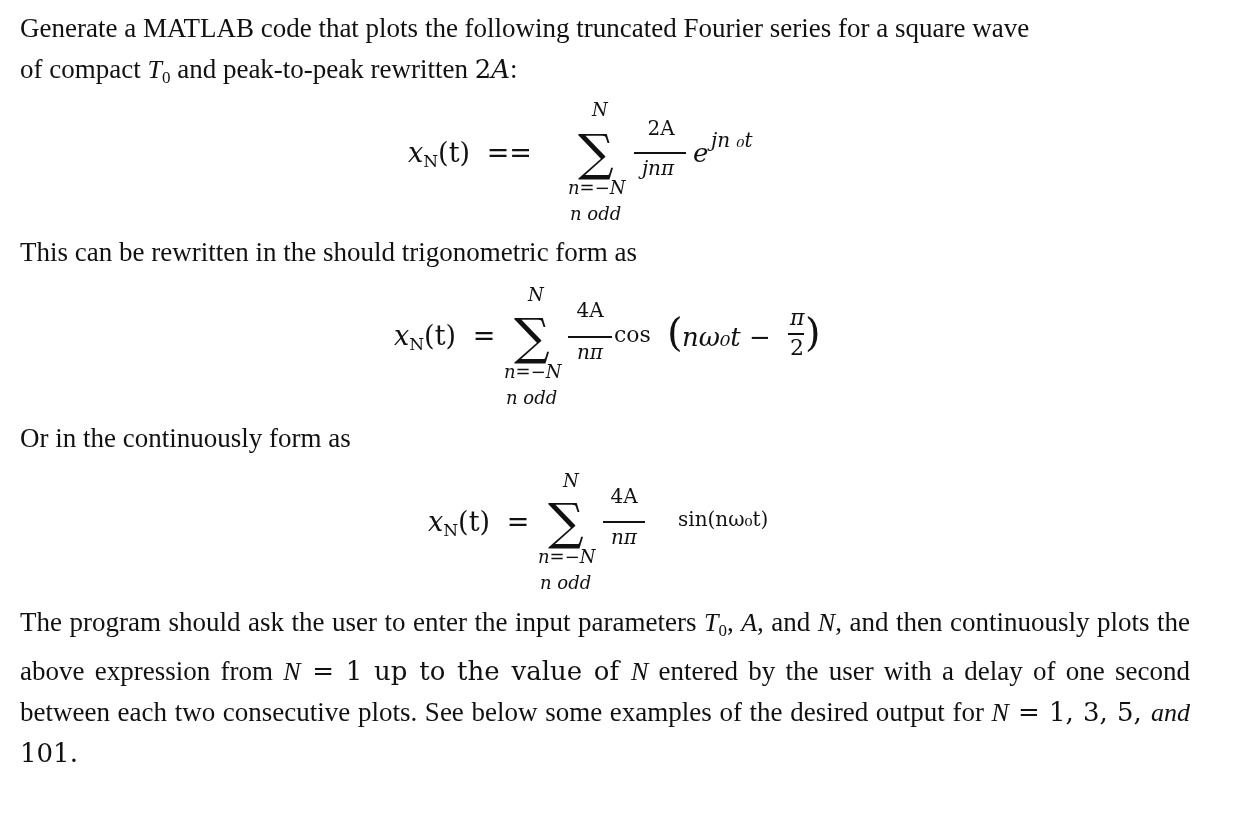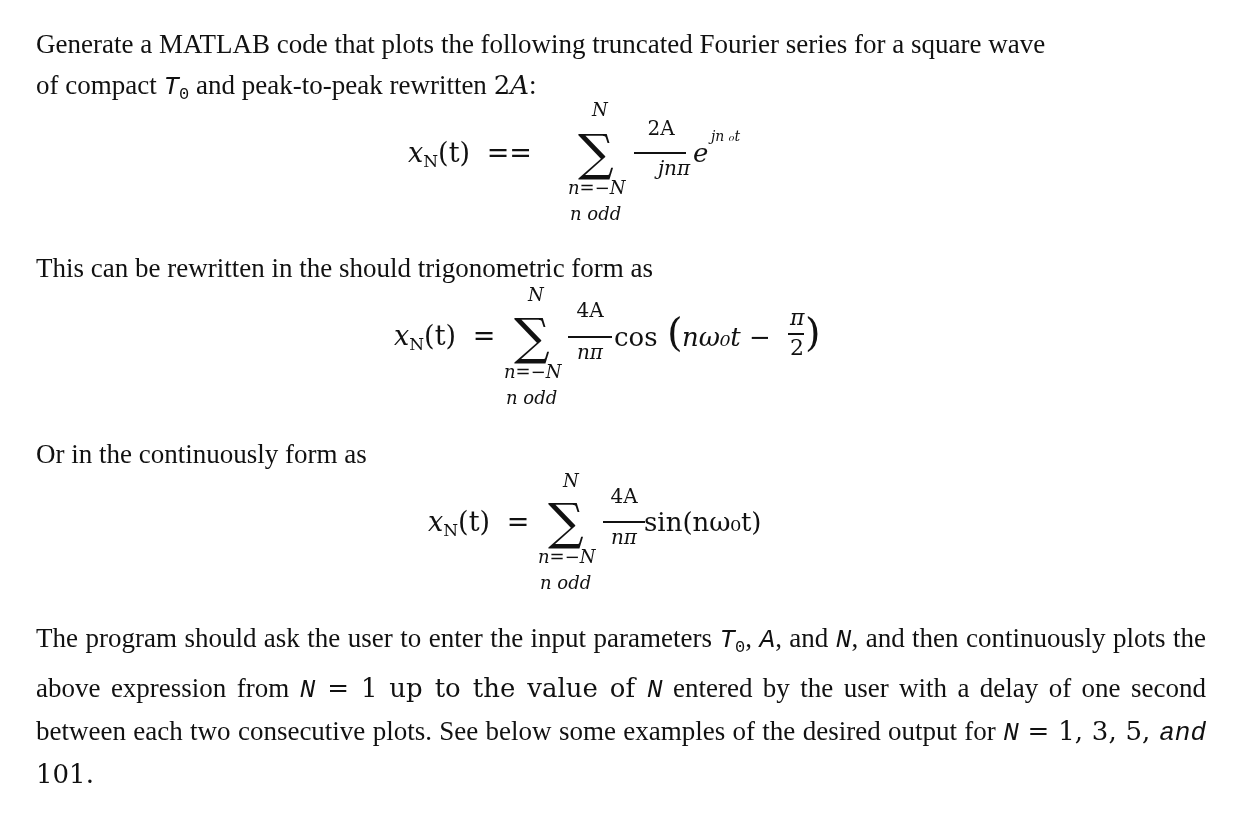--- a/index.html
+++ b/index.html
@@ -10,7 +10,7 @@
   }
   .para {
     position: absolute; left: 20px; width: 1170px;
-    font-size: 27px; line-height: 41px; margin: 16px;
+    font-size: 27px; line-height: 41px; margin: 0;
   }
   .justify { text-align: justify; text-align-last: left; }
   .m { font-family: Liberation Mono, monospace; font-style: italic; font-size: 26px; }

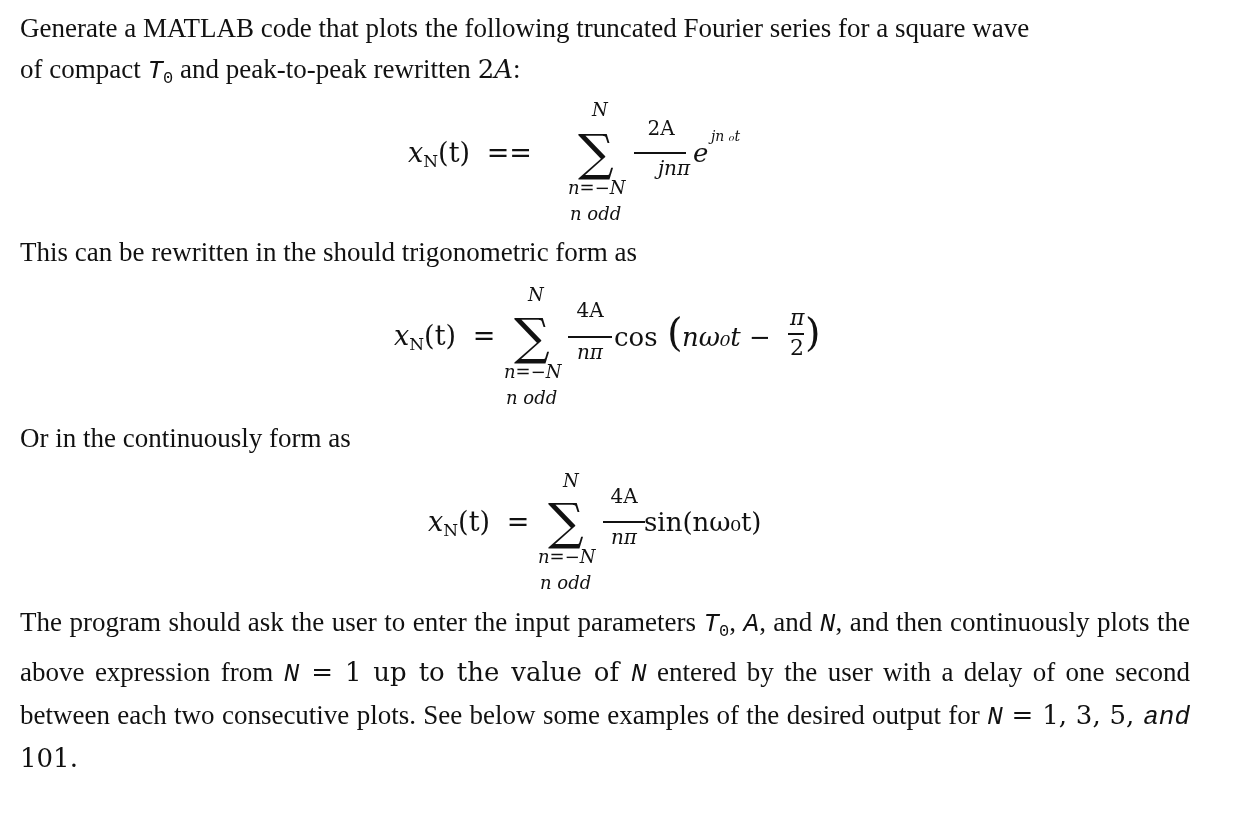--- a/index.html
+++ b/index.html
@@ -13,7 +13,7 @@
     font-size: 27px; line-height: 41px; margin: 0;
   }
   .justify { text-align: justify; text-align-last: left; }
-  .m { font-family: Liberation Mono, monospace; font-style: italic; font-size: 26px; }
+  .m { font-family: Liberation Serif, serif; font-style: italic; font-size: 26px; }
   .mr { font-family: "DejaVu Serif", "Liberation Serif", serif; font-size: 26px; }
   sub.s { font-size: 17px; vertical-align: -5px; font-style: normal; }
   .eq { position: absolute; font-family: "DejaVu Serif", serif; color: #111; }

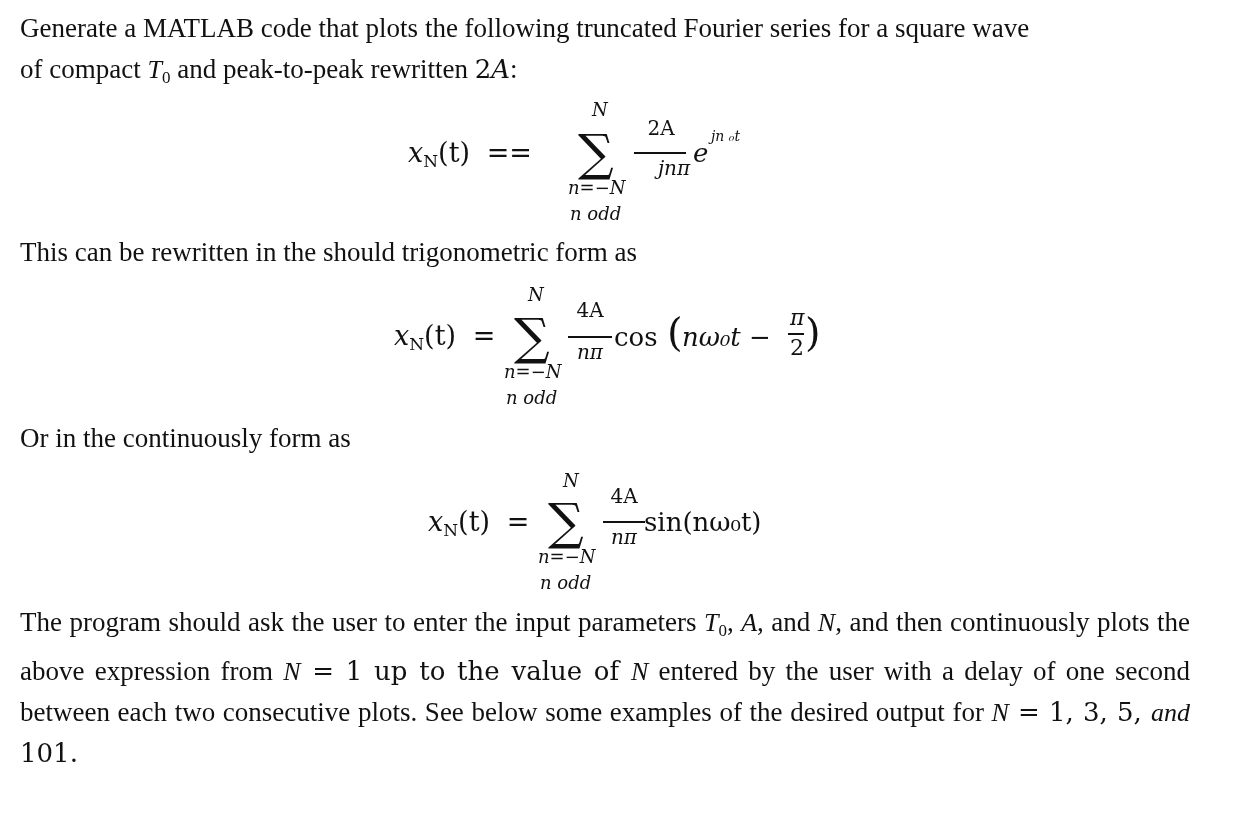--- a/index.html
+++ b/index.html
@@ -45,7 +45,7 @@
   <div class="bar" style="left:634px;top:152px;width:52px;"></div>
   <div class="abs frac-num it" style="left:630px;top:156px;width:56px;margin-left:16px;">jnπ</div>
   <div class="abs it" style="left:693px;top:138px;font-size:26px;">e</div>
-  <div class="abs it" style="left:711px;top:128px;font-size:14px;">jn   ₀t</div>
+  <div class="abs it" style="left:711px;top:128px;font-size:20px;">jn   ₀t</div>
 </div>
 
 <p class="para" style="top:232px;">This can be rewritten in the should trigonometric form as</p>

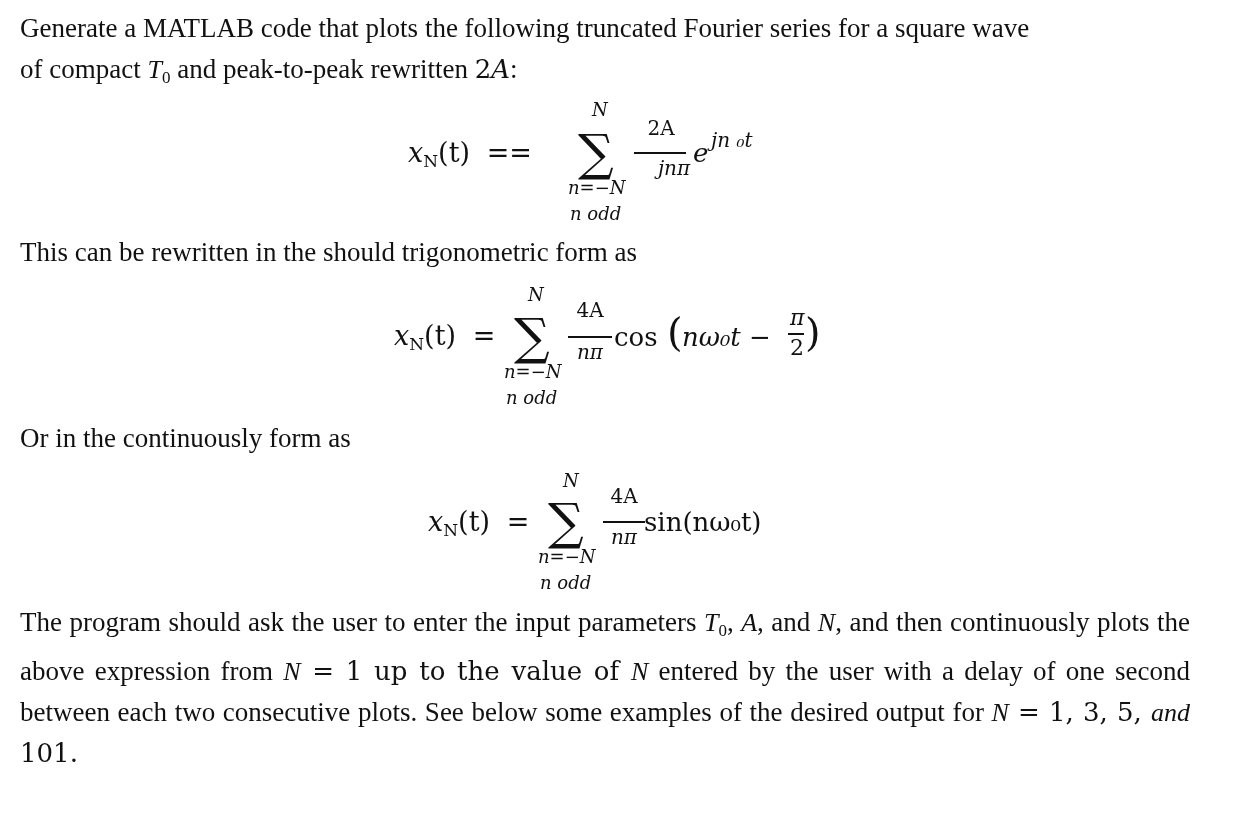--- a/index.html
+++ b/index.html
@@ -43,7 +43,7 @@
   <div class="abs lim" style="left:570px;top:203px;">n odd</div>
   <div class="abs frac-num" style="left:641px;top:116px;width:40px;">2A</div>
   <div class="bar" style="left:634px;top:152px;width:52px;"></div>
-  <div class="abs frac-num it" style="left:630px;top:156px;width:56px;margin-left:16px;">jnπ</div>
+  <div class="abs frac-num it" style="left:630px;top:156px;width:56px;">jnπ</div>
   <div class="abs it" style="left:693px;top:138px;font-size:26px;">e</div>
   <div class="abs it" style="left:711px;top:128px;font-size:20px;">jn   ₀t</div>
 </div>

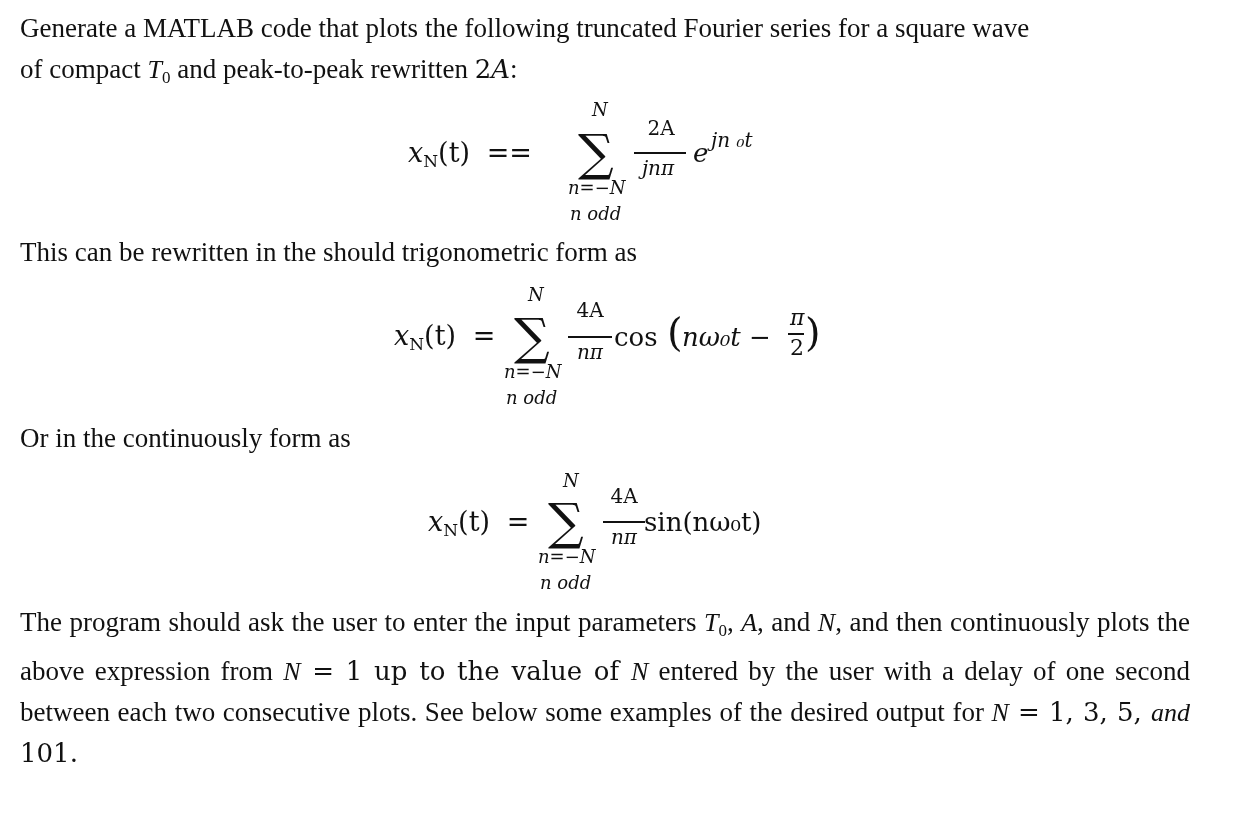--- a/index.html
+++ b/index.html
@@ -62,7 +62,7 @@
   <div class="abs frac-num" style="left:570px;top:298px;width:40px;">4A</div>
   <div class="bar" style="left:568px;top:336px;width:44px;"></div>
   <div class="abs frac-num it" style="left:568px;top:340px;width:44px;">nπ</div>
-  <div class="abs" style="left:614px;top:322px;font-size:26px;">cos</div>
+  <div class="abs" style="left:614px;top:322px;font-size:22px;">cos</div>
   <div class="abs" style="left:667px;top:309px;font-size:40px;font-weight:lighter;">(</div>
   <div class="abs it" style="left:682px;top:322px;font-size:26px;">nω₀t −</div>
   <div class="abs it" style="left:790px;top:305px;font-size:22px;">π</div>

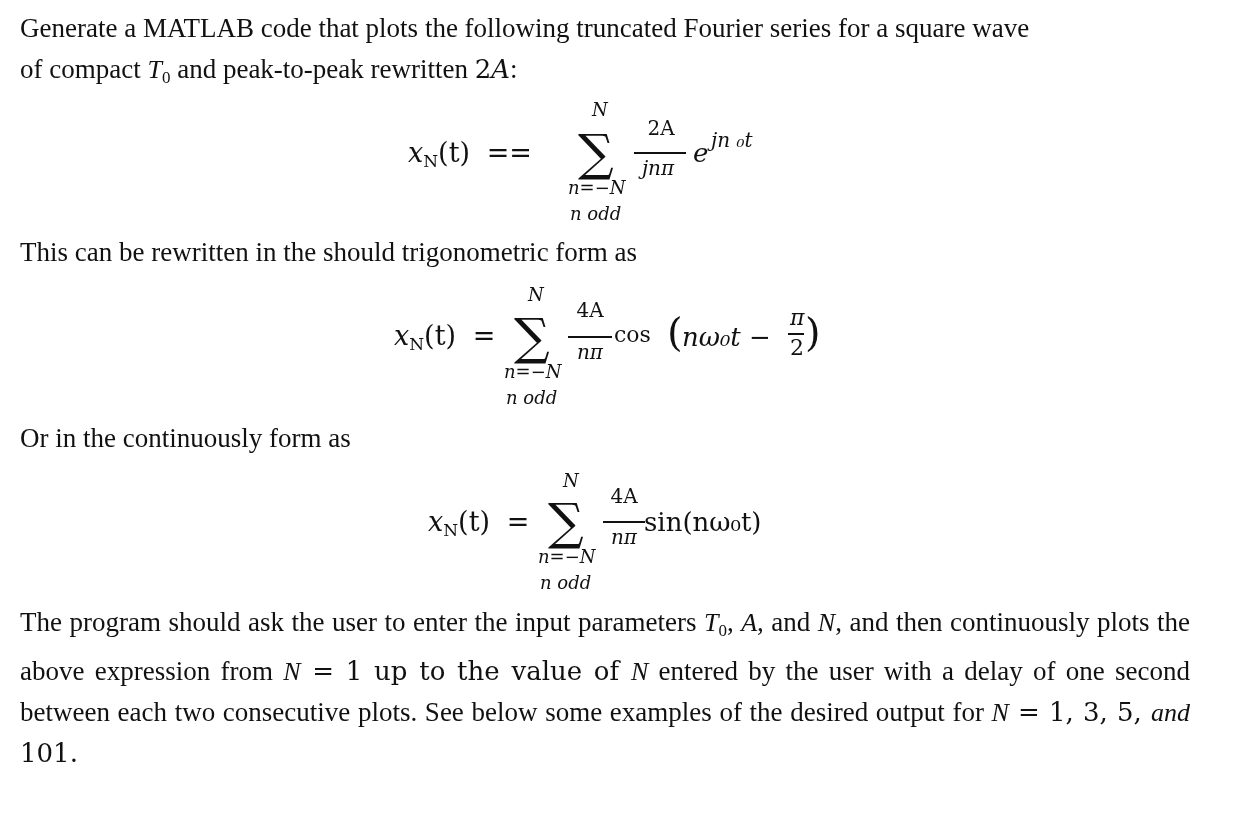--- a/index.html
+++ b/index.html
@@ -85,7 +85,7 @@
   <div class="abs frac-num" style="left:604px;top:484px;width:40px;">4A</div>
   <div class="bar" style="left:603px;top:521px;width:42px;"></div>
   <div class="abs frac-num it" style="left:603px;top:525px;width:42px;">nπ</div>
-  <div class="abs" style="left:644px;top:507px;font-size:26px;">sin(nω₀t)</div>
+  <div class="abs" style="left:678px;top:507px;font-size:20px;">sin(nω₀t)</div>
 </div>
 
 <p class="para justify" style="top:602px;"><span>The program should ask the user to enter the input parameters </span><span class="m"><span>T</span><sub class="s">0</sub></span><span>, </span><span class="m">A</span><span>, and </span><span class="m">N</span><span>, and then continuously plots the above expression from </span><span class="m">N</span><span class="mr"> = 1 up to the value of </span><span class="m">N</span><span> entered by the user with a delay of one second between each two consecutive plots. See below some examples of the desired output for </span><span class="m">N</span><span class="mr"> = 1, 3, 5, </span><span class="m">and</span><span class="mr"> 101.</span></p>

